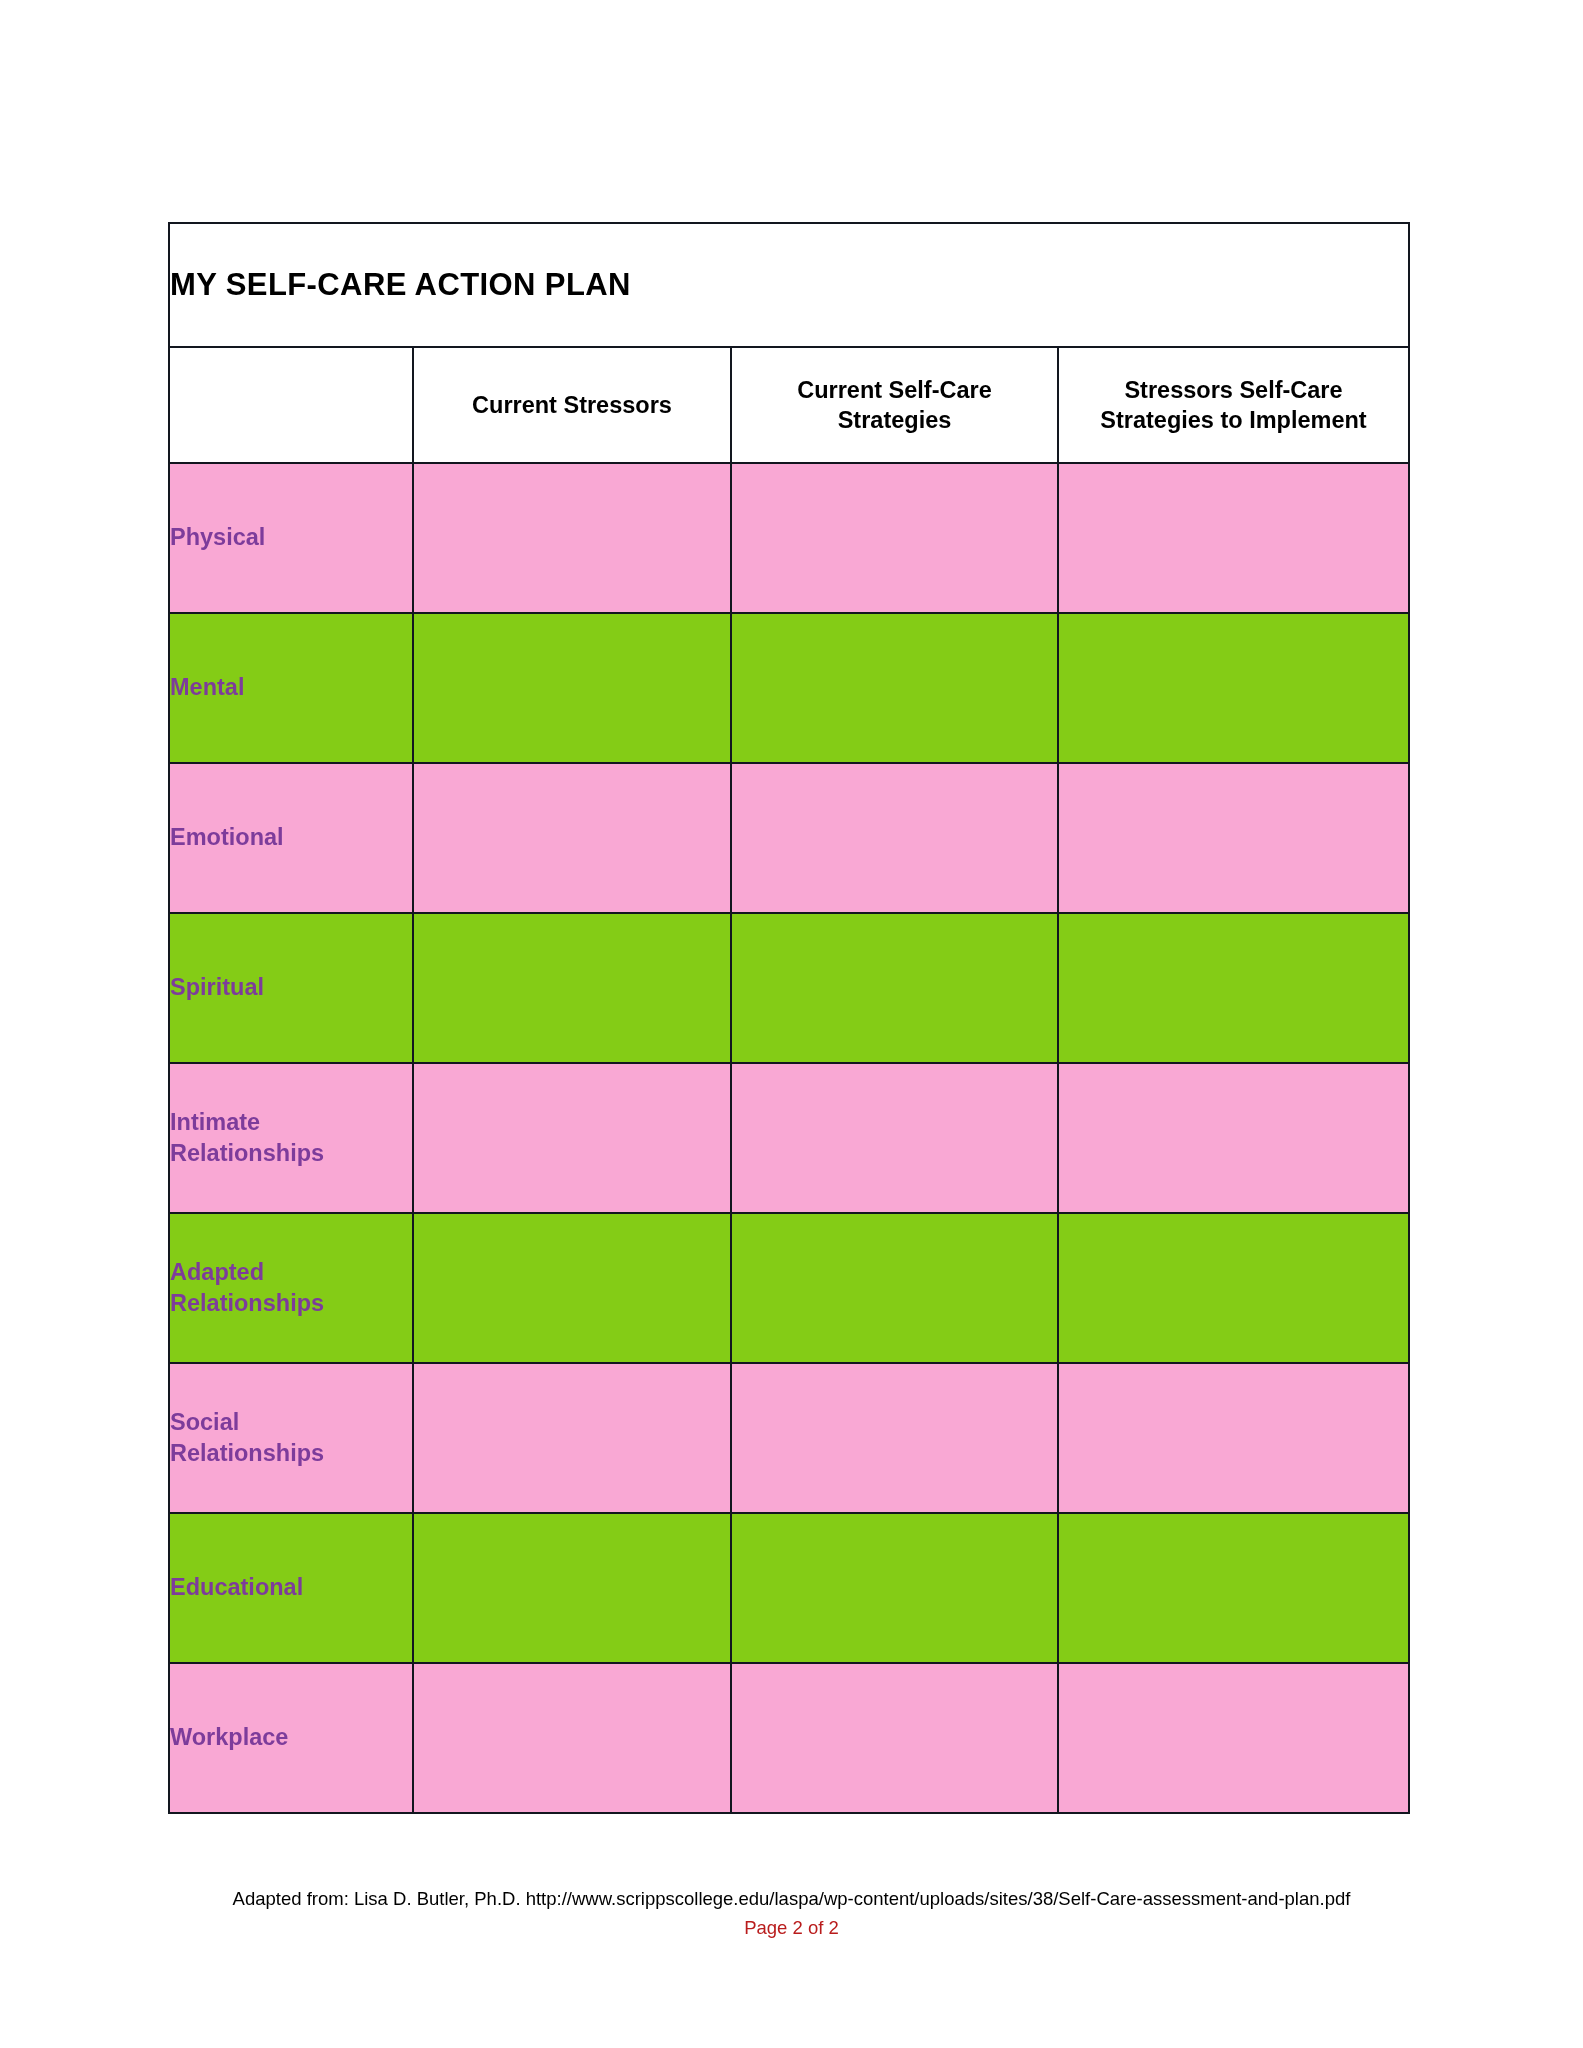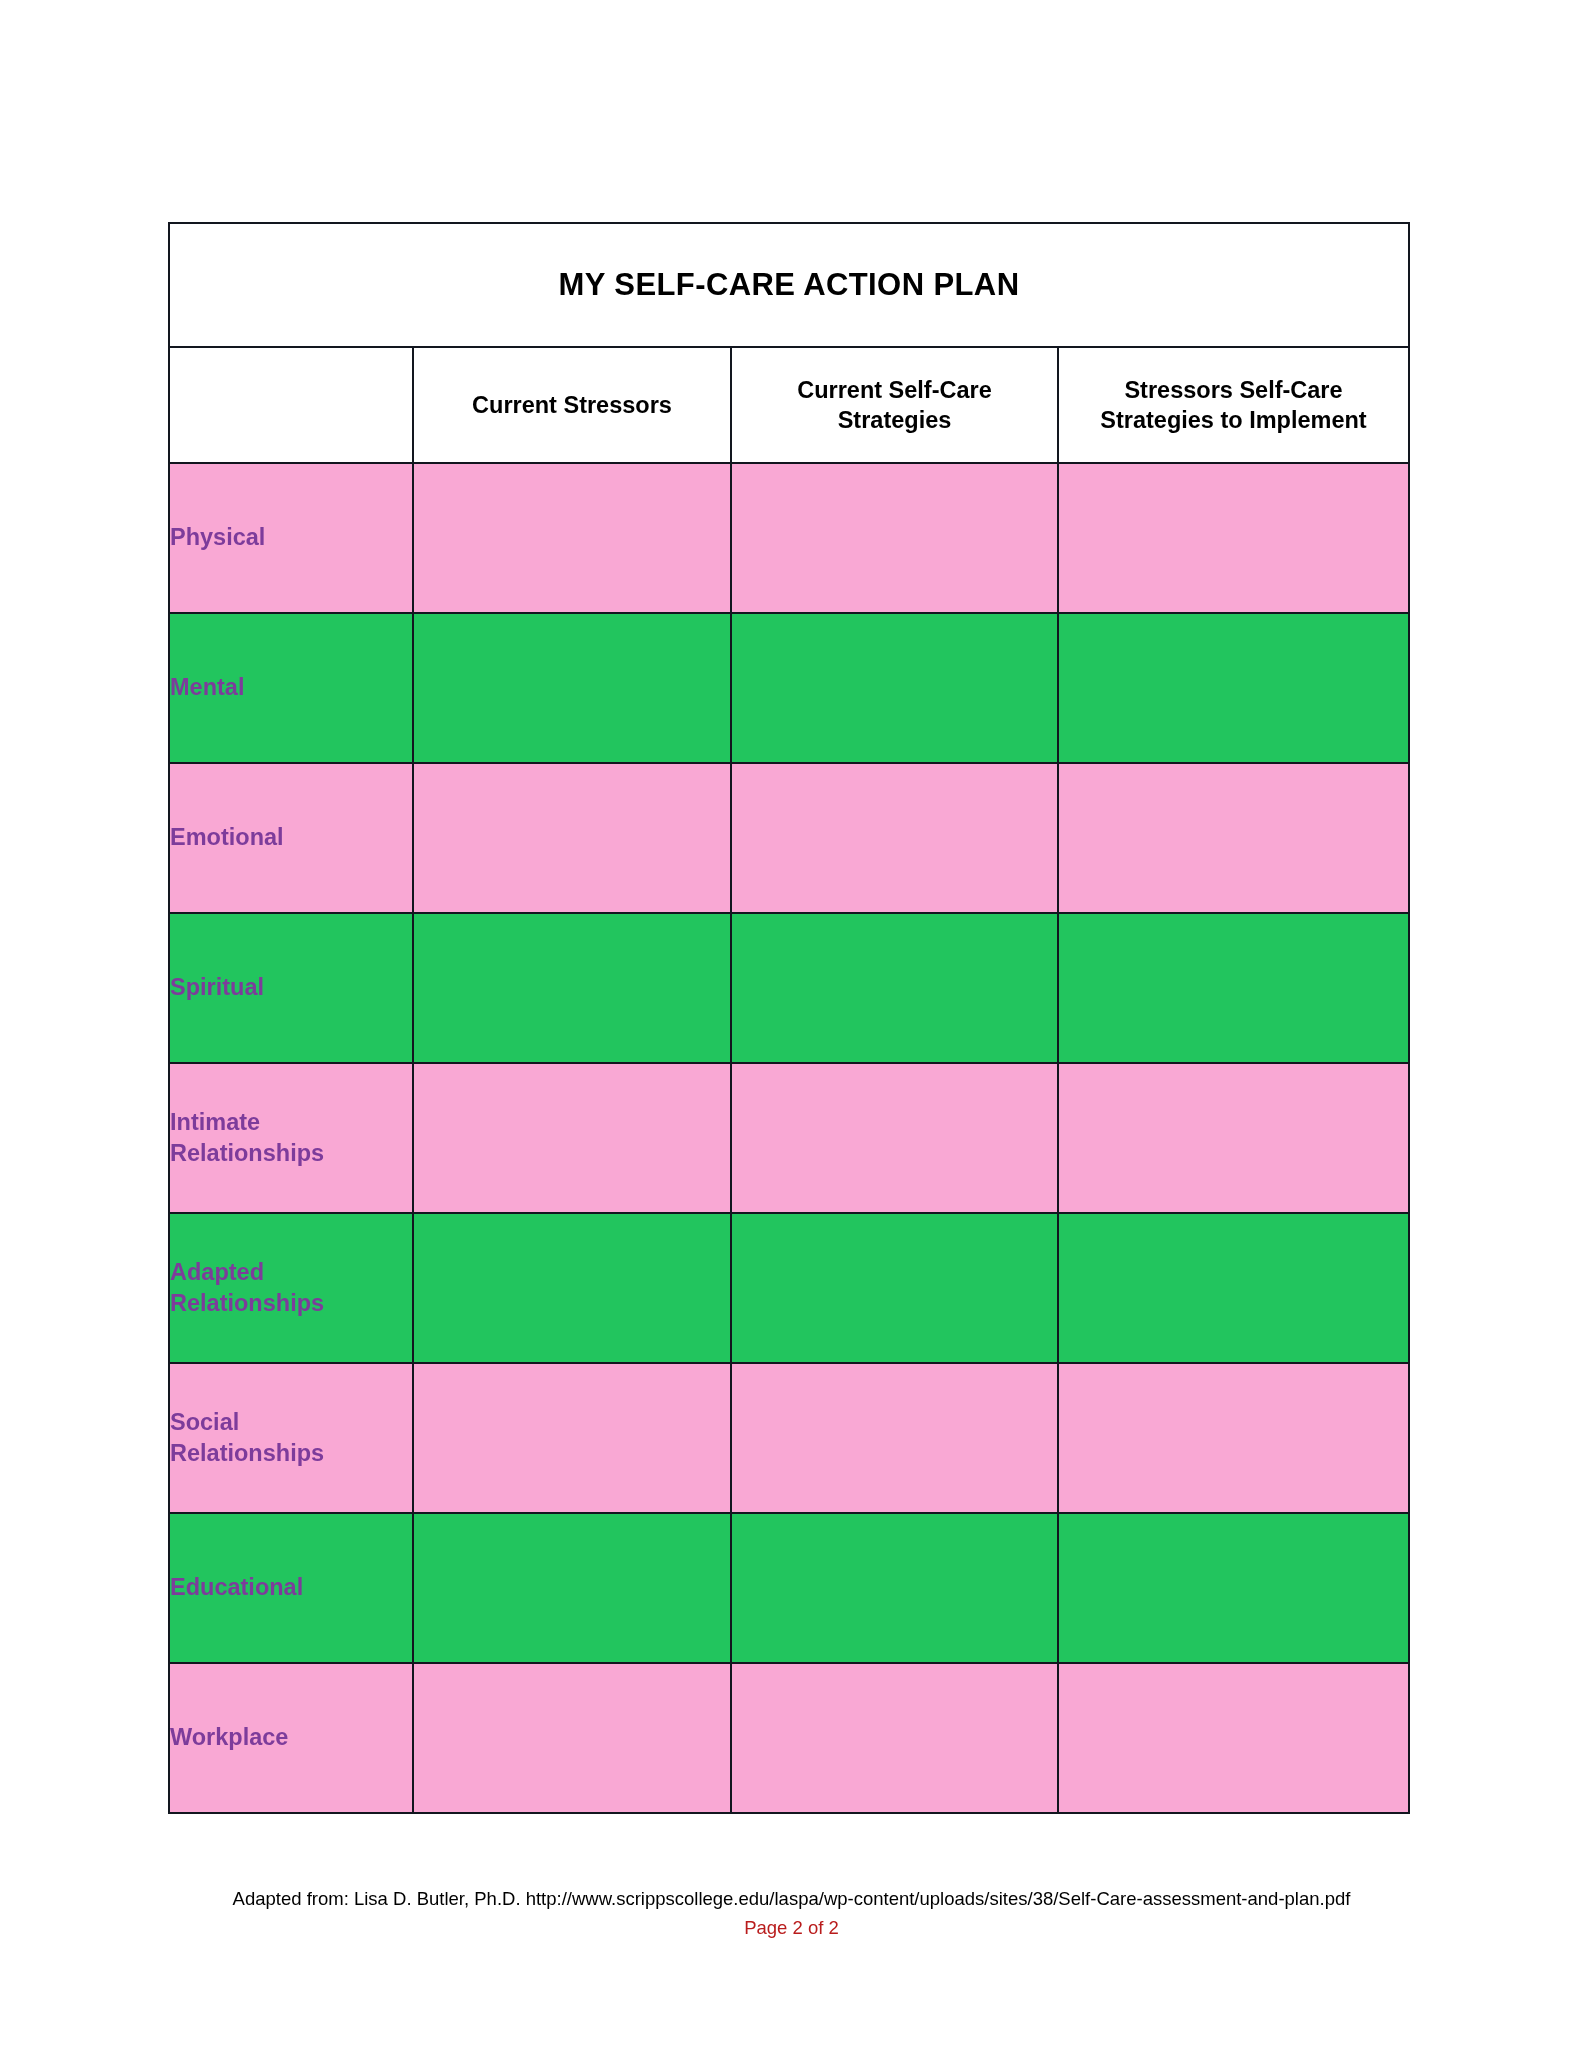--- a/index.html
+++ b/index.html
@@ -50,7 +50,7 @@
   .title-cell {
     background: #dce6f2;
     height: 122px;
-    text-align: center;
+    text-align: left;
     vertical-align: middle;
     margin-top: 8px;
   }

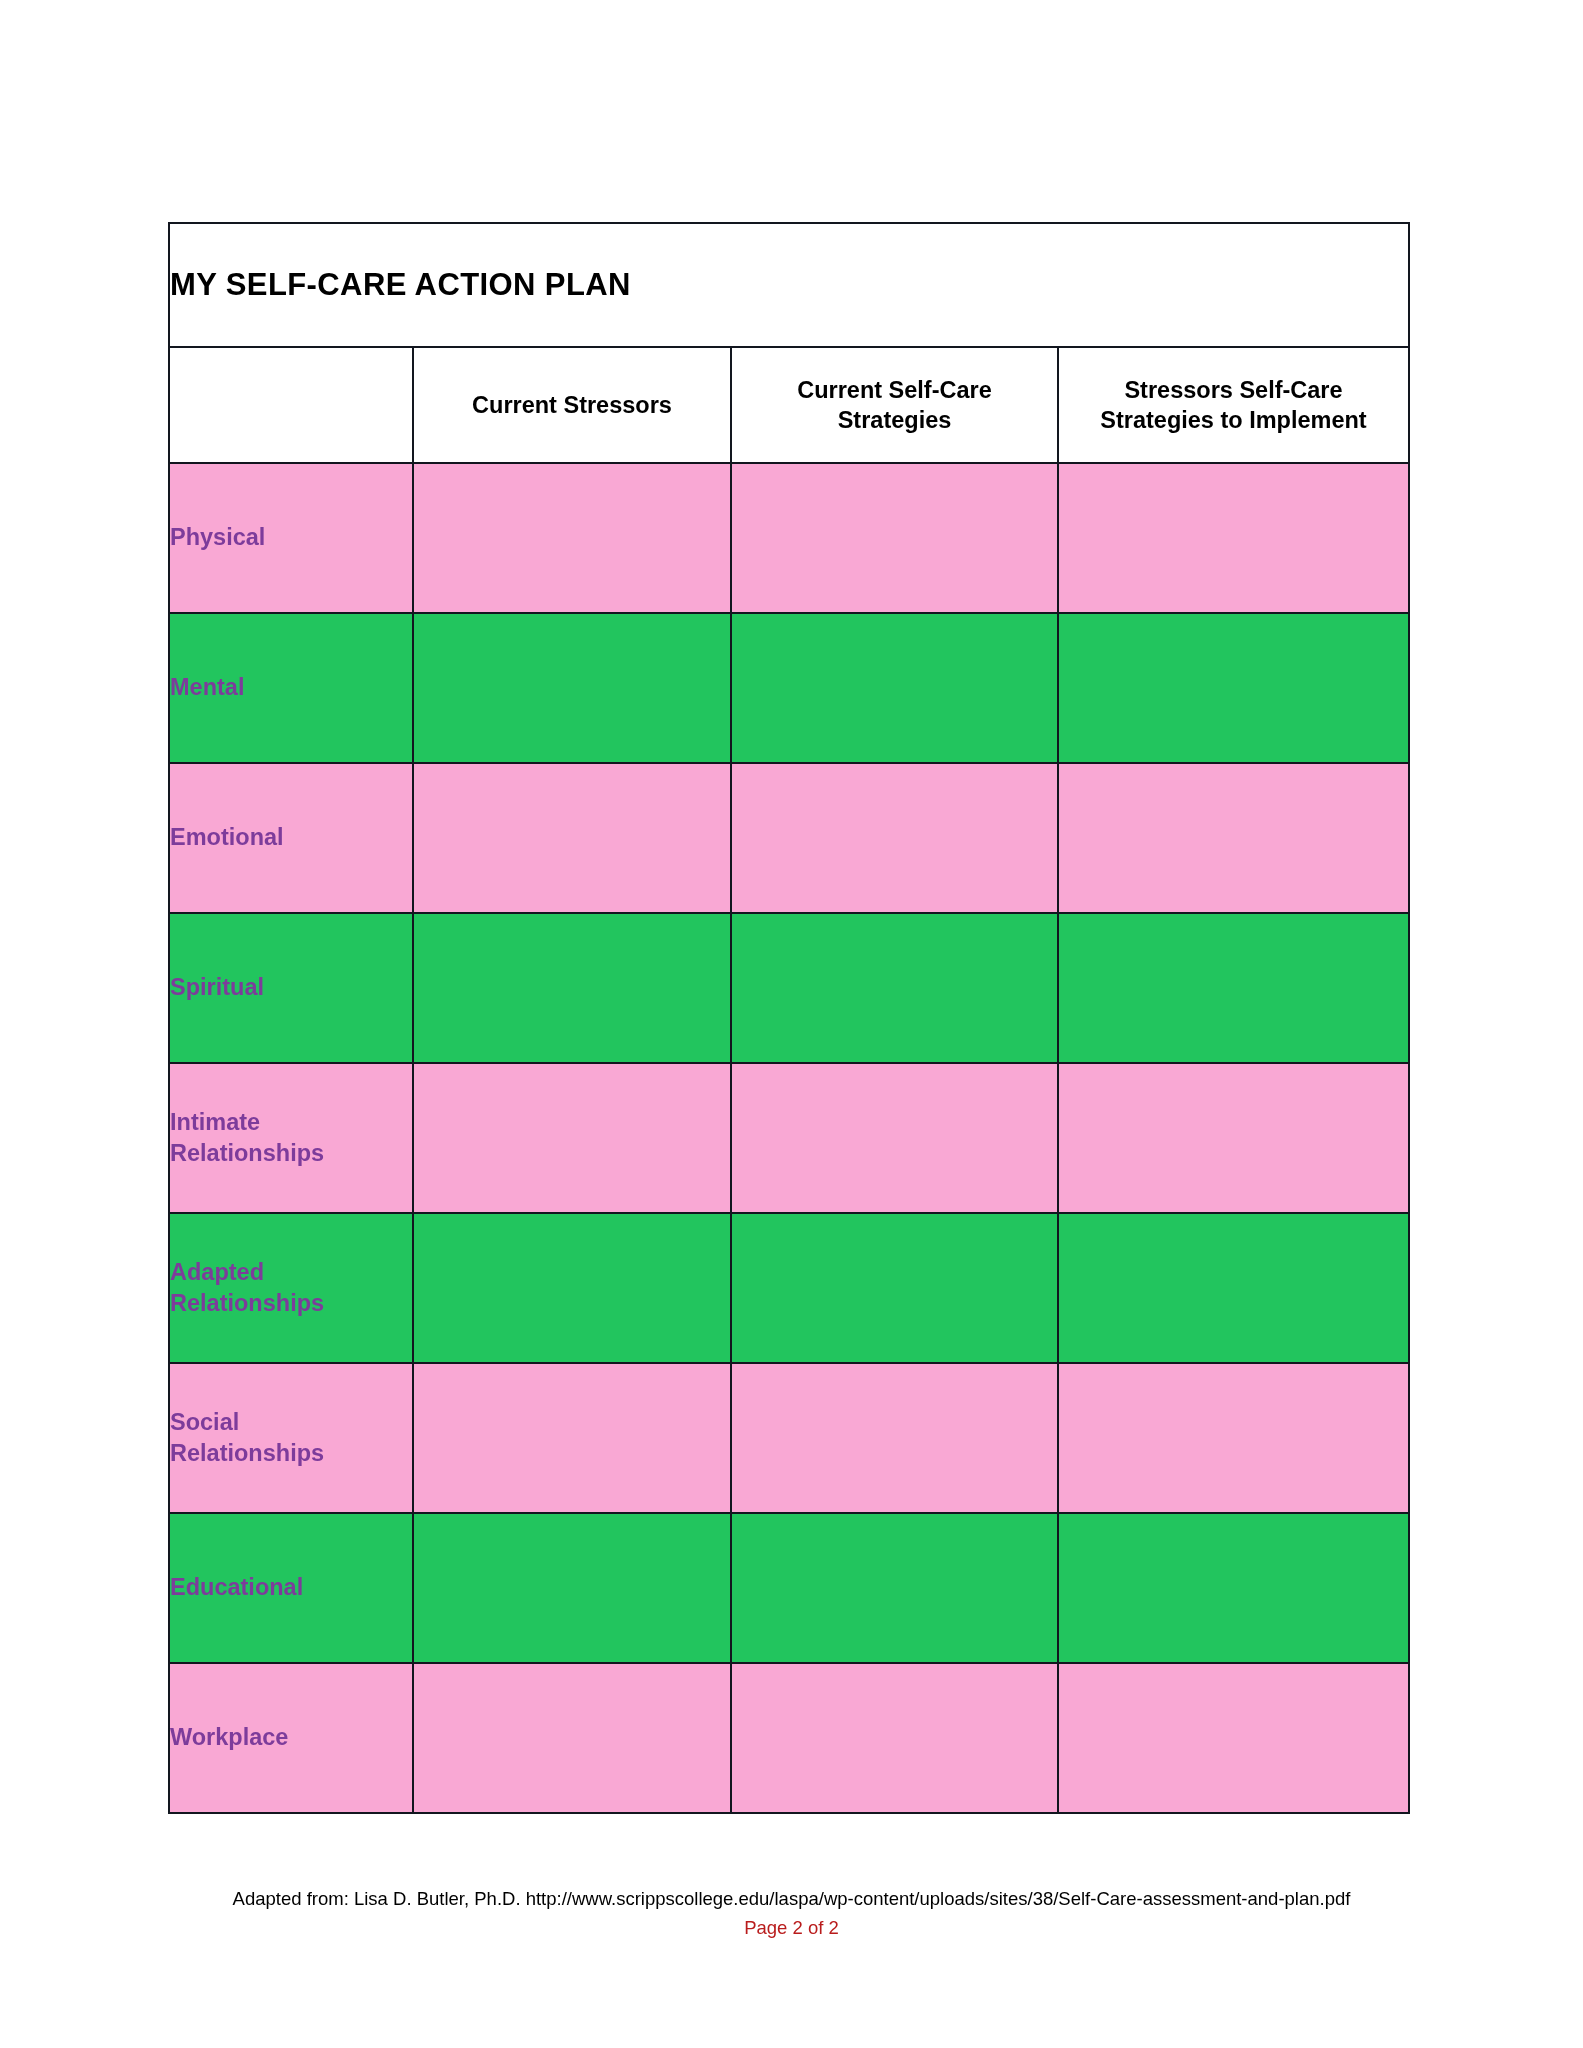--- a/index.html
+++ b/index.html
@@ -83,7 +83,7 @@
 
   
   tr.row-odd  td { background: #f9a8d4; }
-  tr.row-even td { background: #22c55e; }
+  tr.row-even td { background: #84cc16; }
 
   .row-cell {
     height: 148px;

